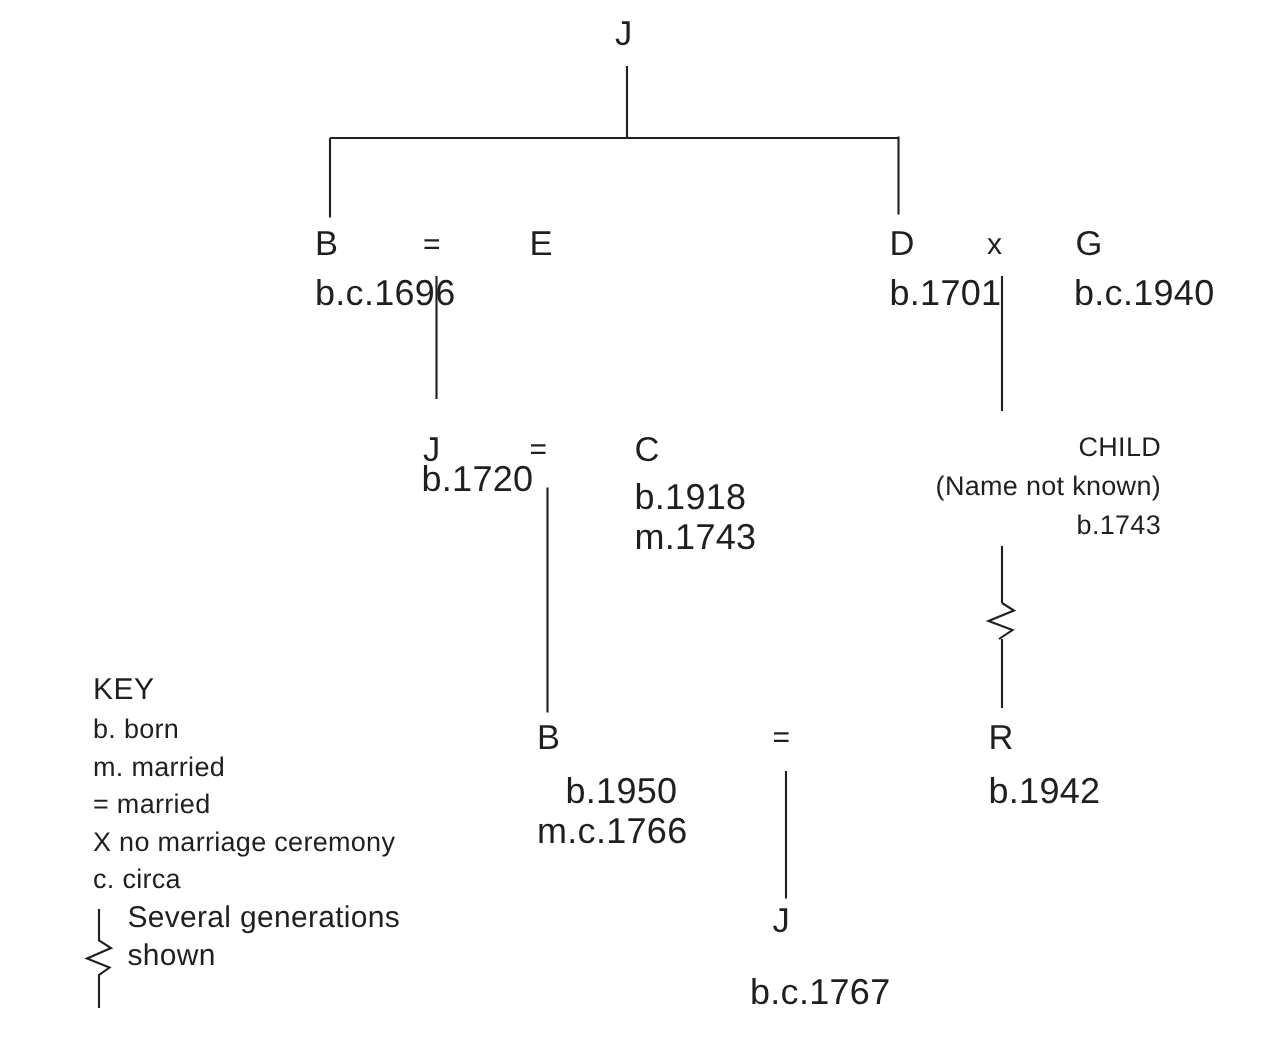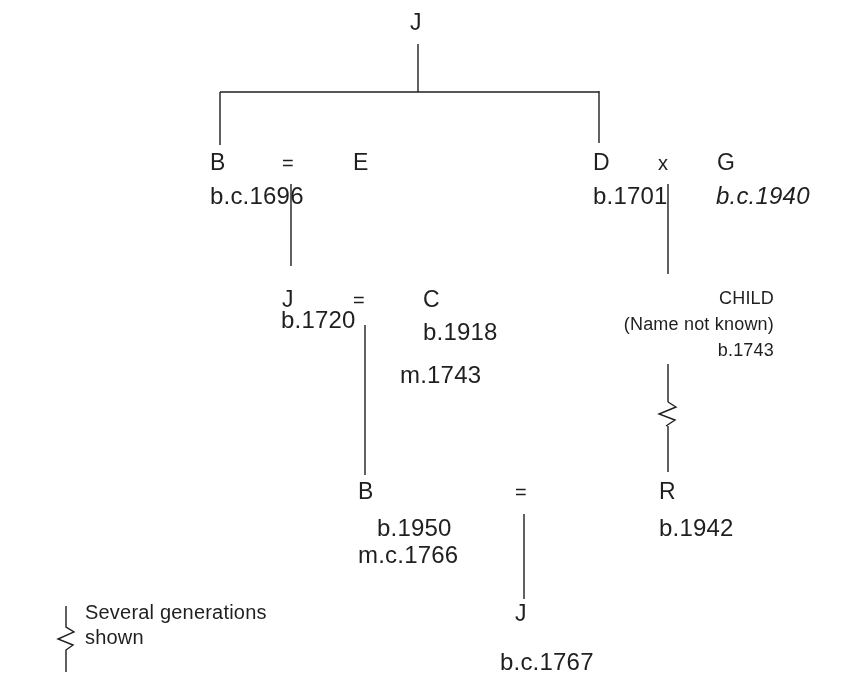--- a/index.html
+++ b/index.html
@@ -65,7 +65,7 @@
   <span class="abs rel" style="left:658px; top:152px;">x</span>
   <span class="abs big" style="left:717px; top:149px;">G</span>
   <span class="abs sub" style="left:593px; top:182px;">b.1701</span>
-  <span class="abs sub" style="left:716px; top:182px;font-style:italic;">b.c.1940</span>
+  <span class="abs sub" style="left:716px; top:182px;">b.c.1940</span>
 
   <span class="abs big" style="left:282px; top:286px;">J</span>
   <span class="abs rel" style="left:353px; top:289px;">=</span>

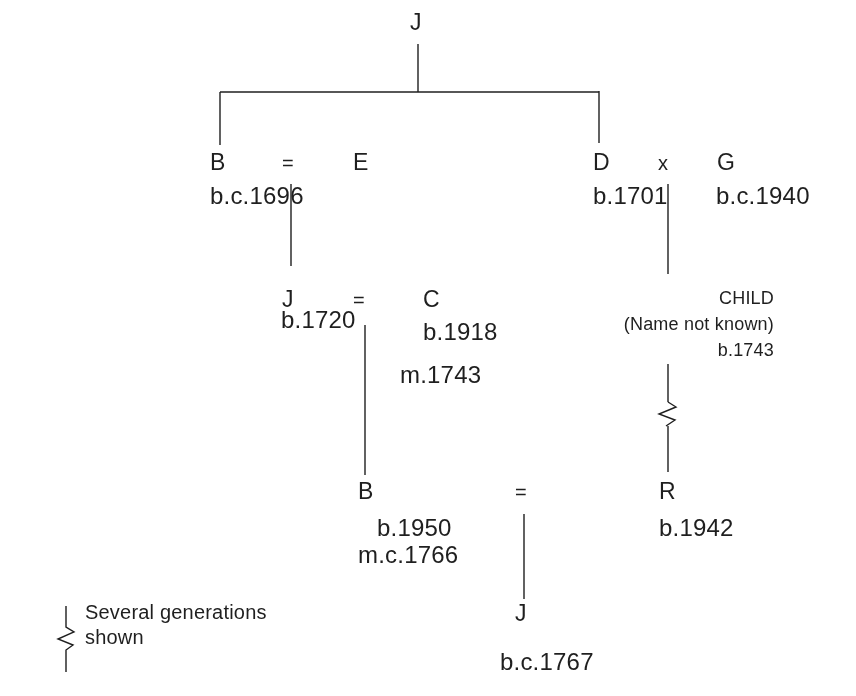--- a/index.html
+++ b/index.html
@@ -72,7 +72,7 @@
   <span class="abs big" style="left:423px; top:286px;">C</span>
   <span class="abs sub" style="left:281px; top:306px;">b.1720</span>
   <span class="abs sub" style="left:423px; top:318px;">b.1918</span>
-  <span class="abs sub" style="left:400px; top:345px;margin-top:16px;">m.1743</span>
+  <span class="abs sub" style="left:423px; top:345px;">m.1743</span>
 
   <div class="child-block" style="left:560px; top:285px; width:214px;">
     <div>CHILD</div>

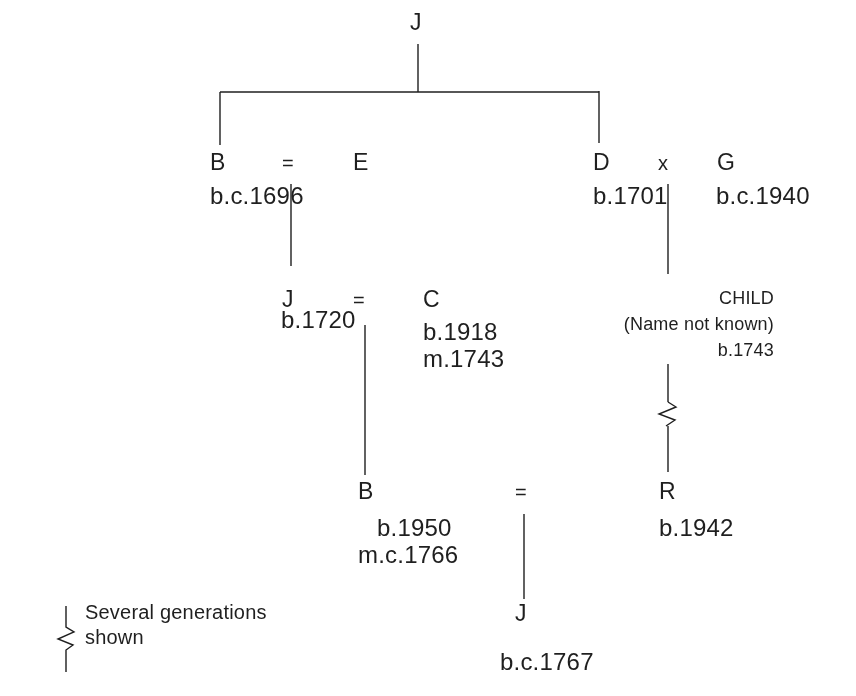--- a/index.html
+++ b/index.html
@@ -90,6 +90,14 @@
   <span class="abs big" style="left:515px; top:600px;">J</span>
   <span class="abs sub" style="left:500px; top:648px;">b.c.1767</span>
 
+  <div class="key-block" style="left:62px; top:446px;">
+    <div class="key-title">KEY</div>
+    <div class="key-item">b. born</div>
+    <div class="key-item">m. married</div>
+    <div class="key-item">= married</div>
+    <div class="key-item">X no marriage ceremony</div>
+    <div class="key-item">c. circa</div>
+  </div>
 
   <div class="note-block" style="left:85px; top:600px;">
     <div>Several generations</div>

